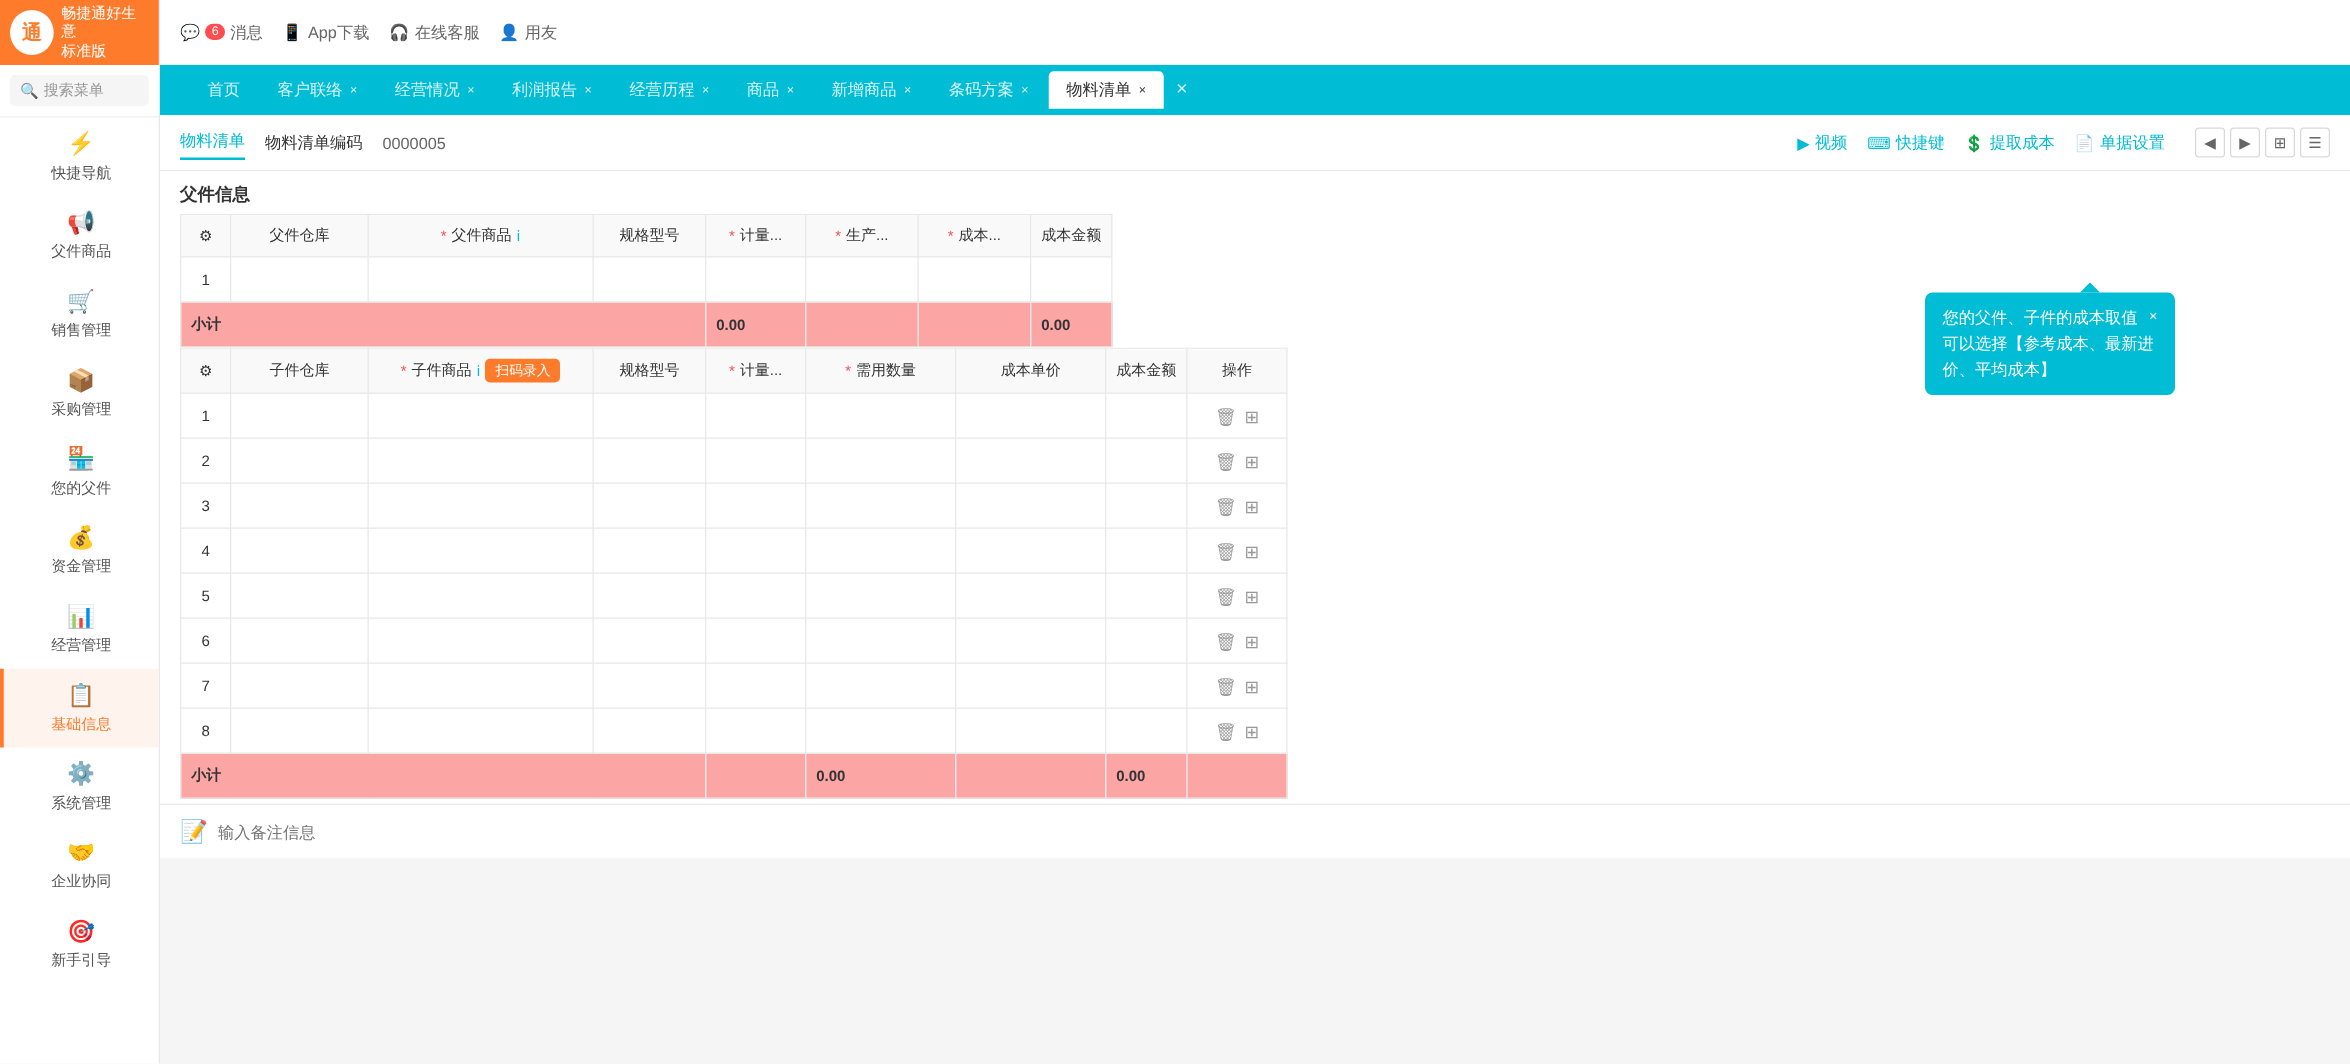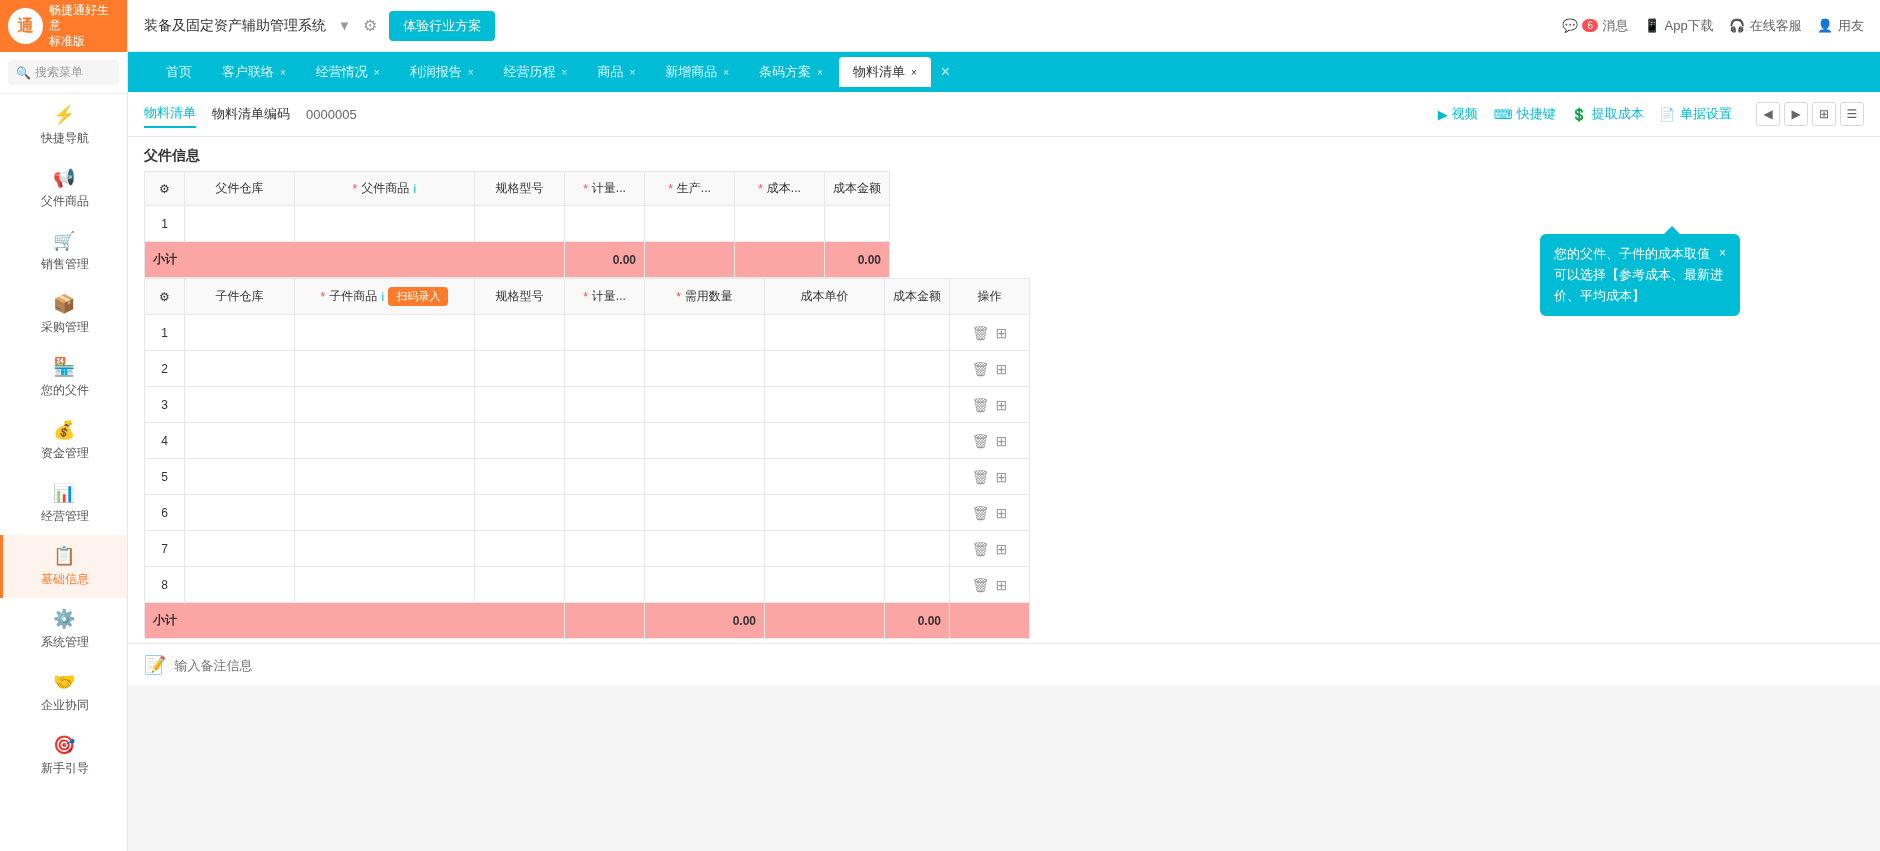--- a/index.html
+++ b/index.html
@@ -407,12 +407,6 @@
 <div class="main">
 
   <div class="topbar">
-    <div class="topbar-left">
-      <span class="system-title">装备及固定资产辅助管理系统</span>
-      <span style="color:#999; cursor:pointer;">▼</span>
-      <span style="color:#999; cursor:pointer; font-size:16px;">⚙</span>
-      <button class="btn-trial">体验行业方案</button>
-    </div>
     <div class="topbar-icons">
       <div class="topbar-icon">
         <span>💬</span>

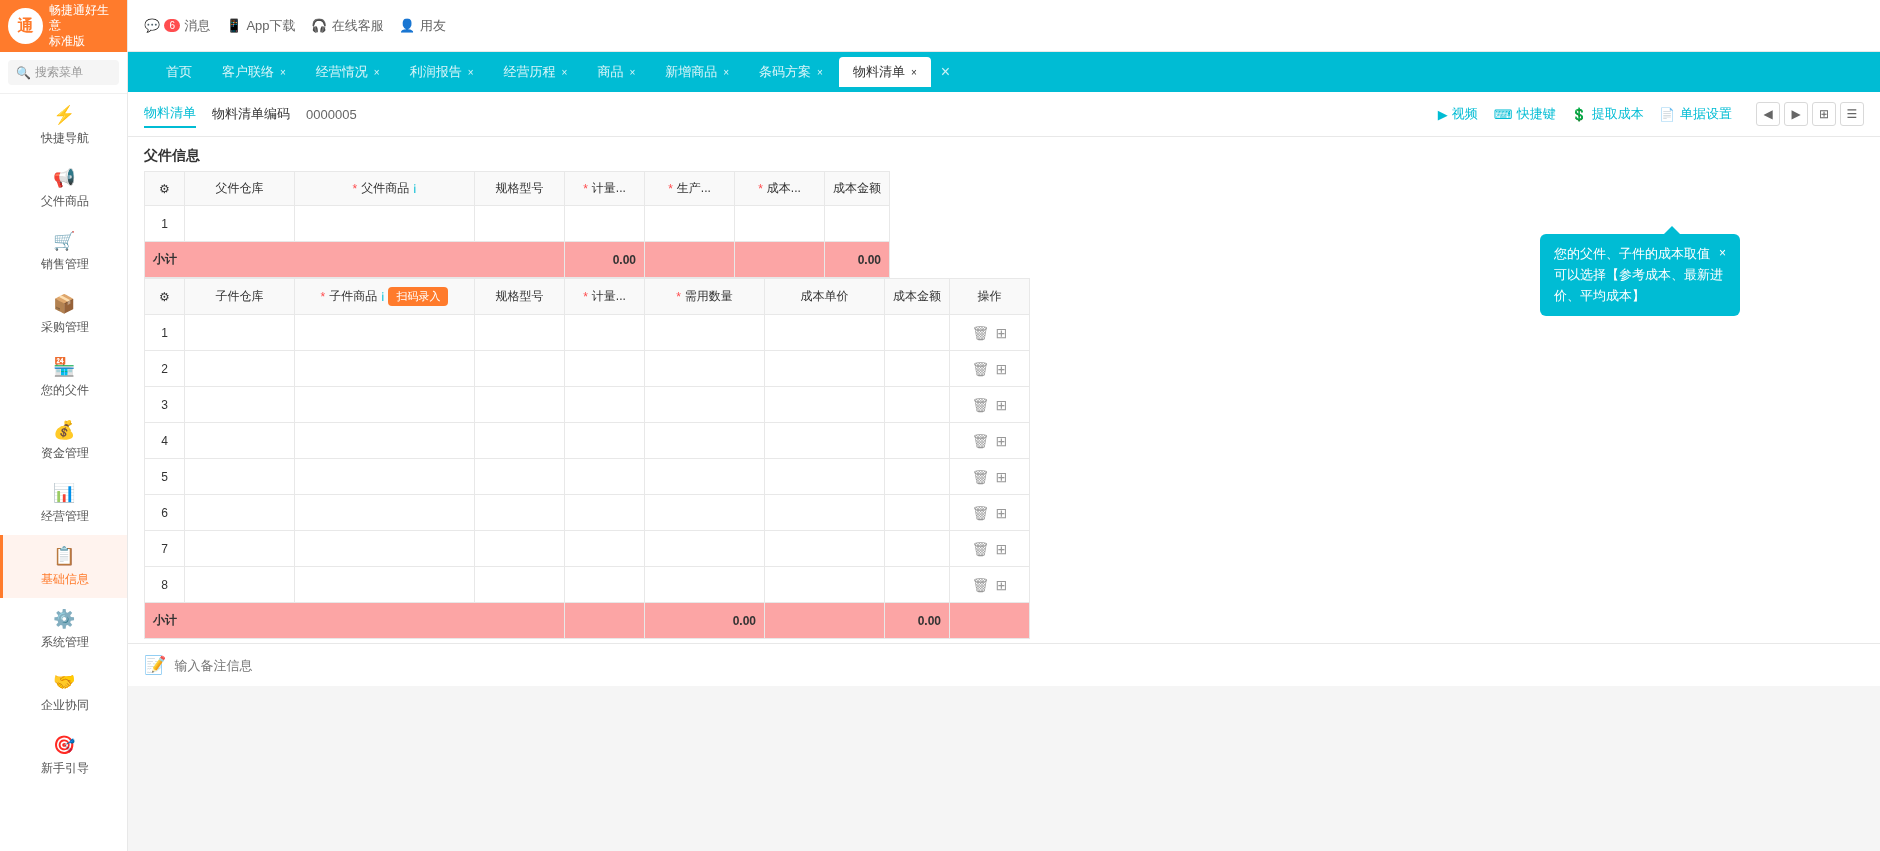--- a/index.html
+++ b/index.html
@@ -334,7 +334,7 @@
     .col-unitcost { width: 120px; }
     .col-ops { width: 80px; }
 
-    .right-align { text-align: right; }
+    .right-align { }
     .center-align { text-align: center; }
   </style>
 </head>

